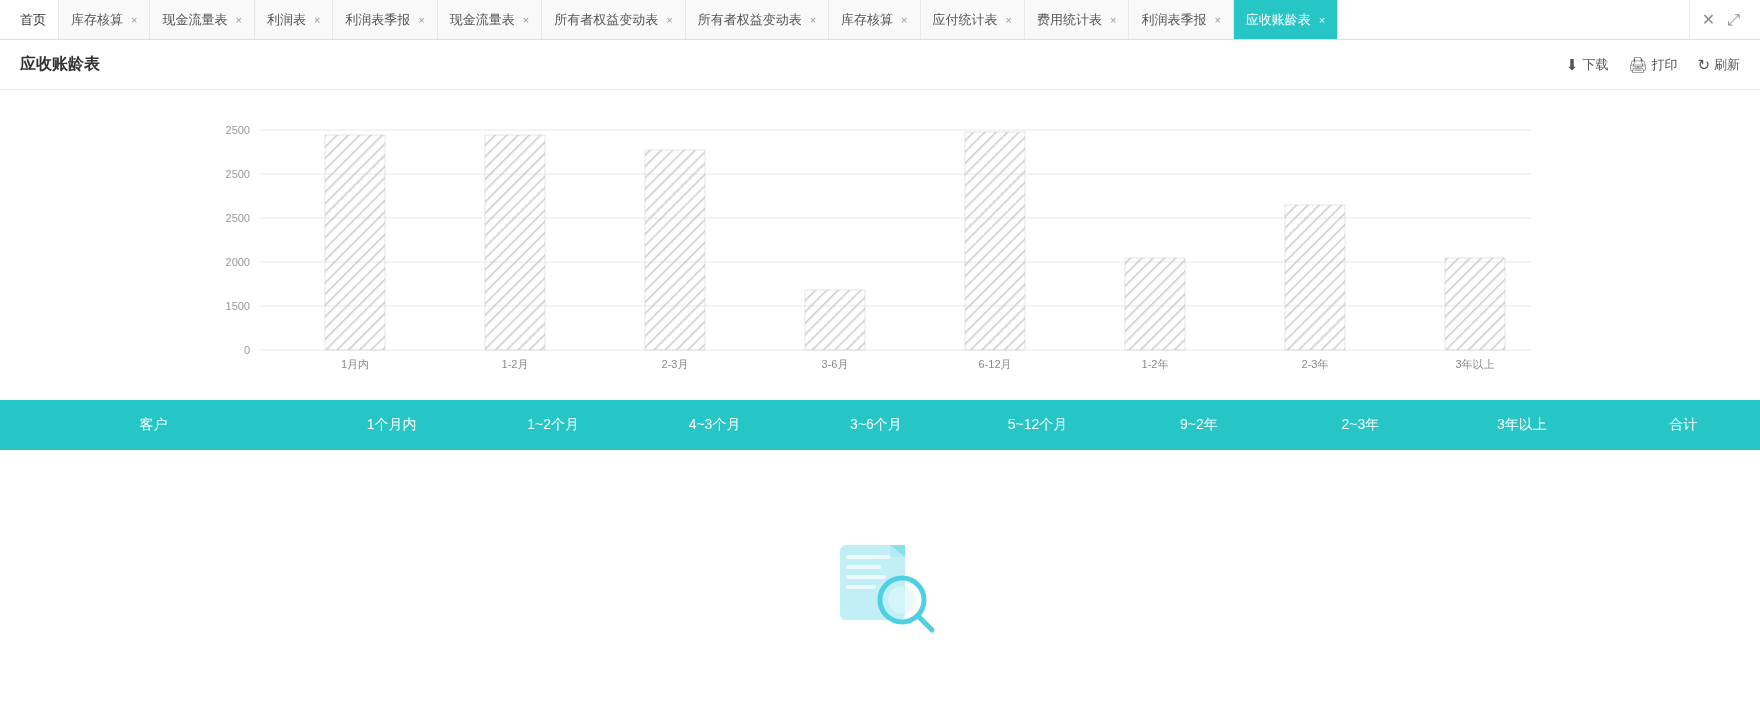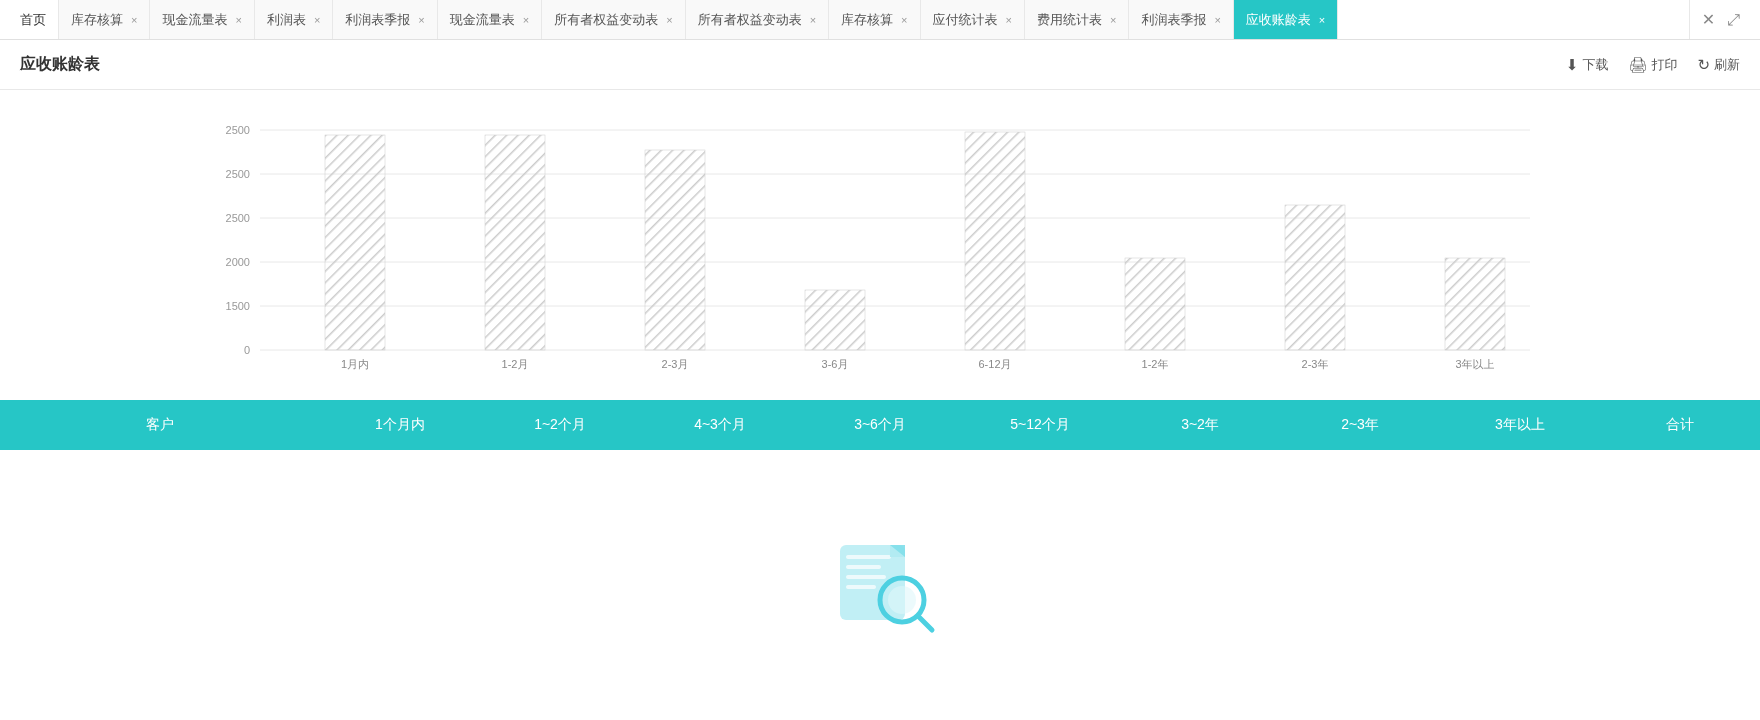--- a/index.html
+++ b/index.html
@@ -122,6 +122,7 @@
       color: #fff;
       height: 50px;
       align-items: center;
+      gap: 8px;
     }
     .table-header-cell {
       text-align: center;

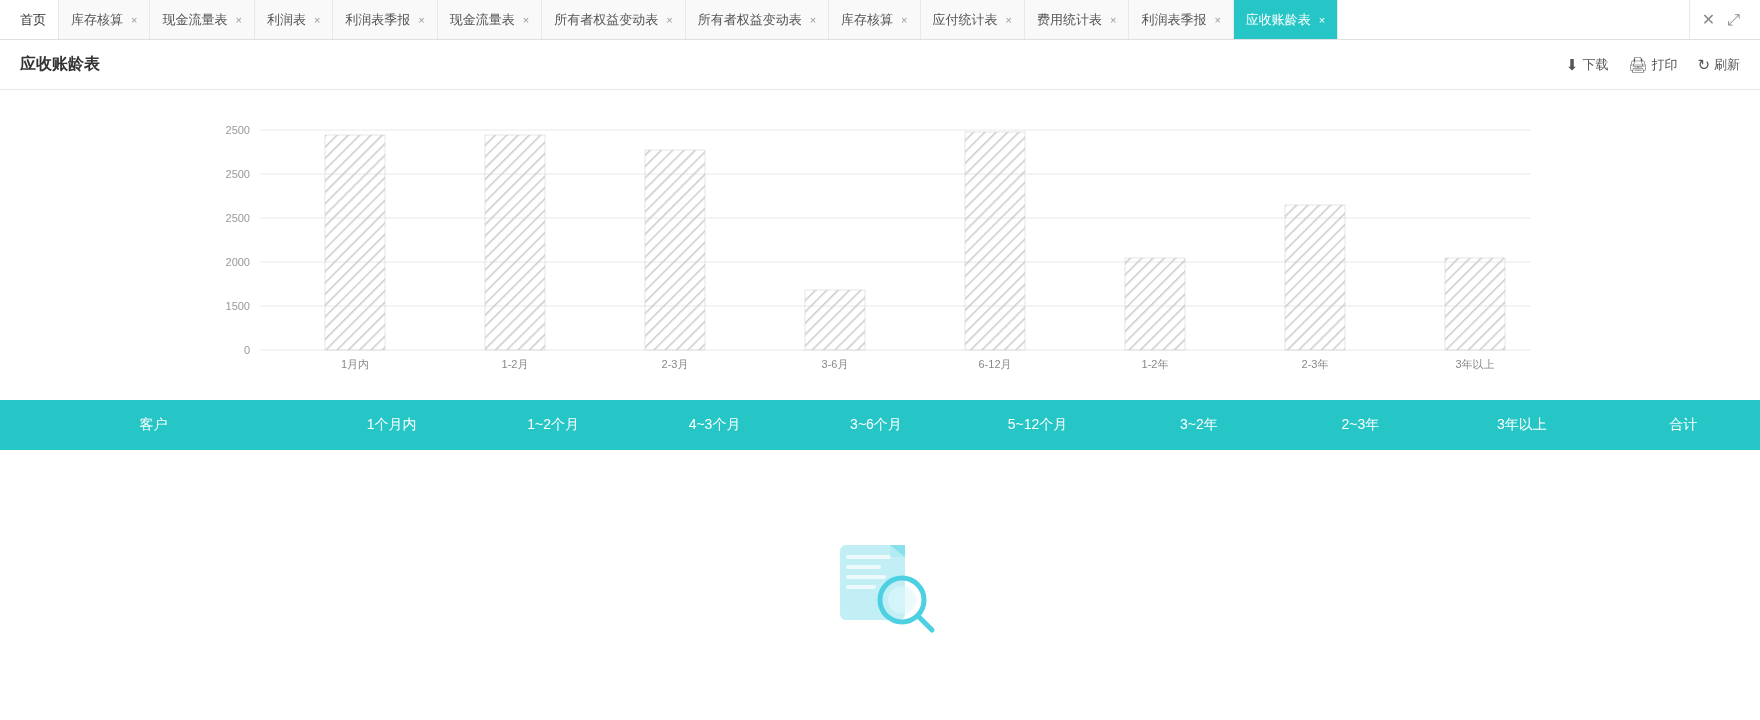--- a/index.html
+++ b/index.html
@@ -291,7 +291,7 @@
     <div class="table-header-cell">4~3个月</div>
     <div class="table-header-cell">3~6个月</div>
     <div class="table-header-cell">5~12个月</div>
-    <div class="table-header-cell">3~2年</div>
+    <div class="table-header-cell">9~2年</div>
     <div class="table-header-cell">2~3年</div>
     <div class="table-header-cell">3年以上</div>
     <div class="table-header-cell">合计</div>

